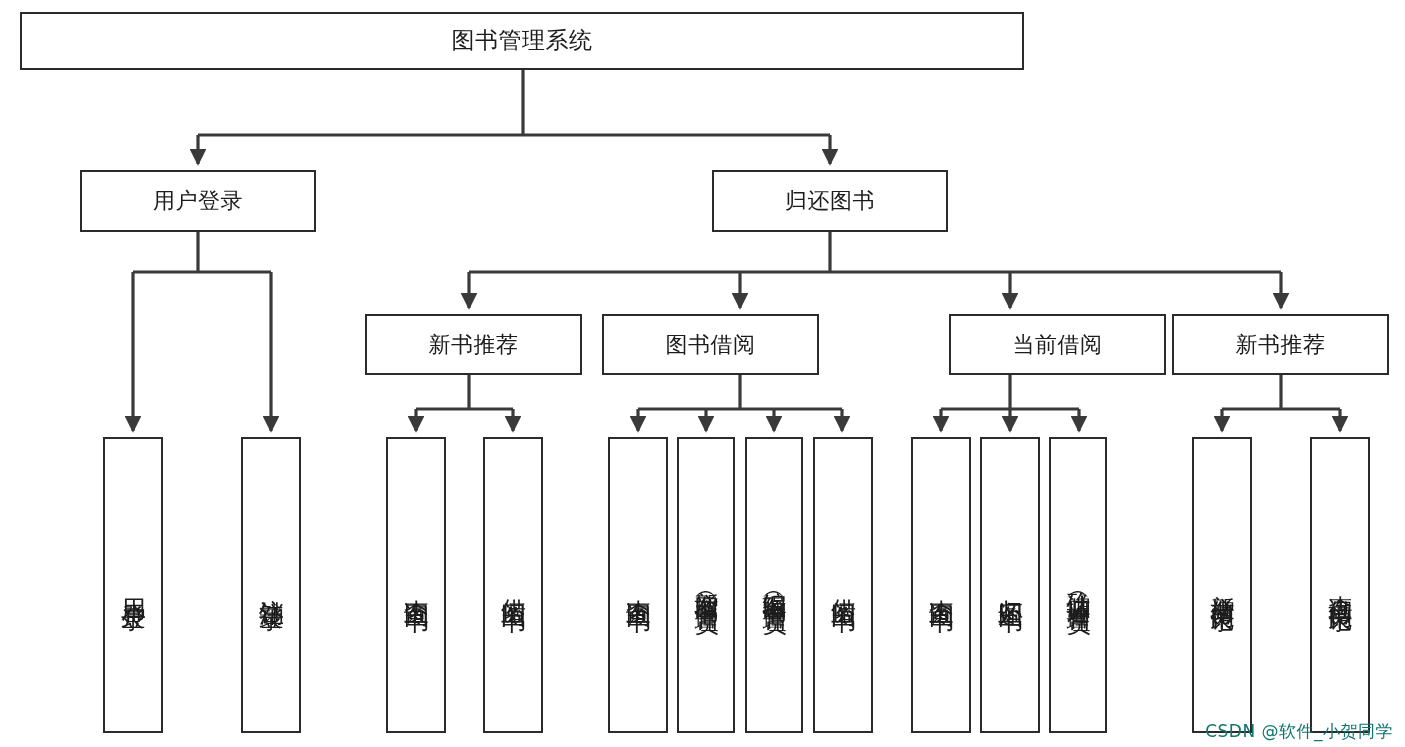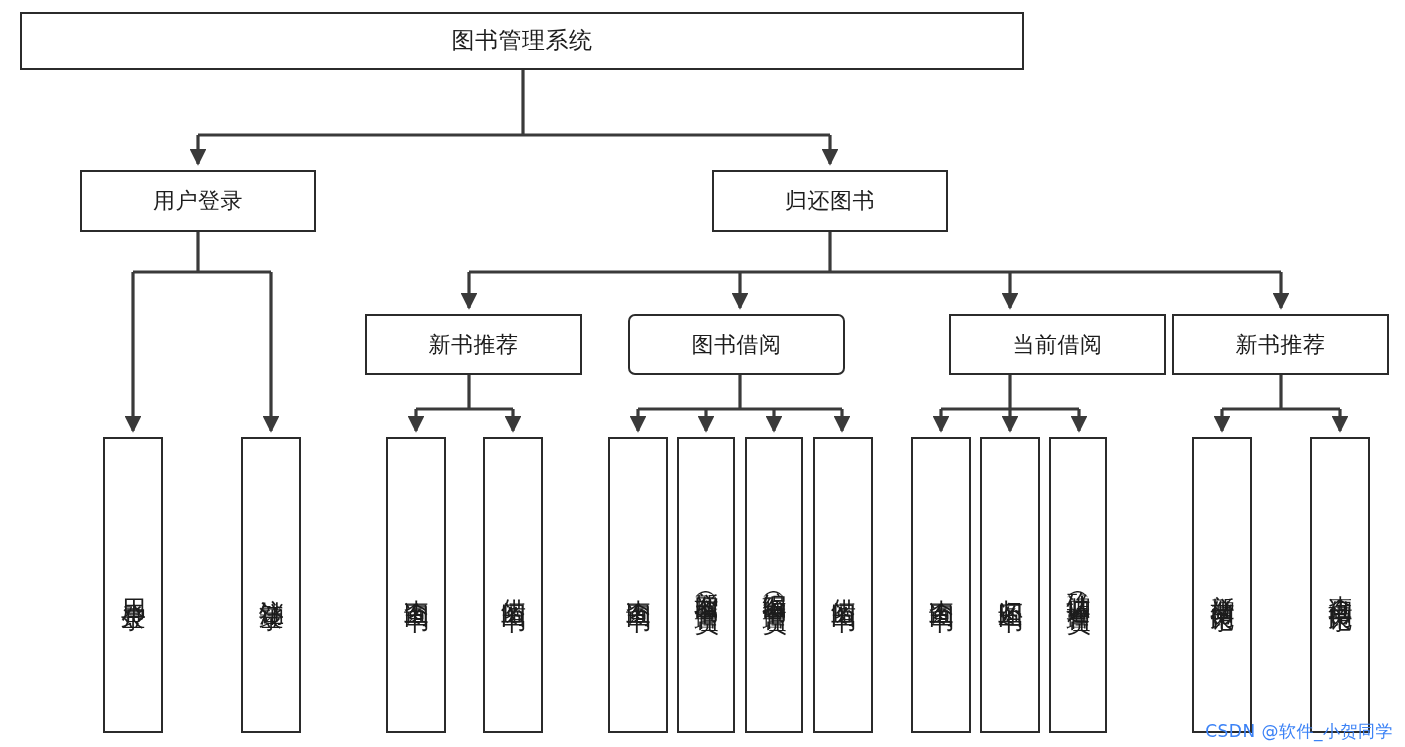--- a/index.html
+++ b/index.html
@@ -164,7 +164,7 @@
   <div class="node tier3" style="left:365px; width:217px;">
     <span class="node-label">新书推荐</span>
   </div>
-  <div class="node tier3" style="left:628px; width:217px;border-radius:7px;">
+  <div class="node tier3" style="left:602px; width:217px;">
     <span class="node-label">图书借阅</span>
   </div>
   <div class="node tier3" style="left:901px; width:217px;margin-left:48px;">

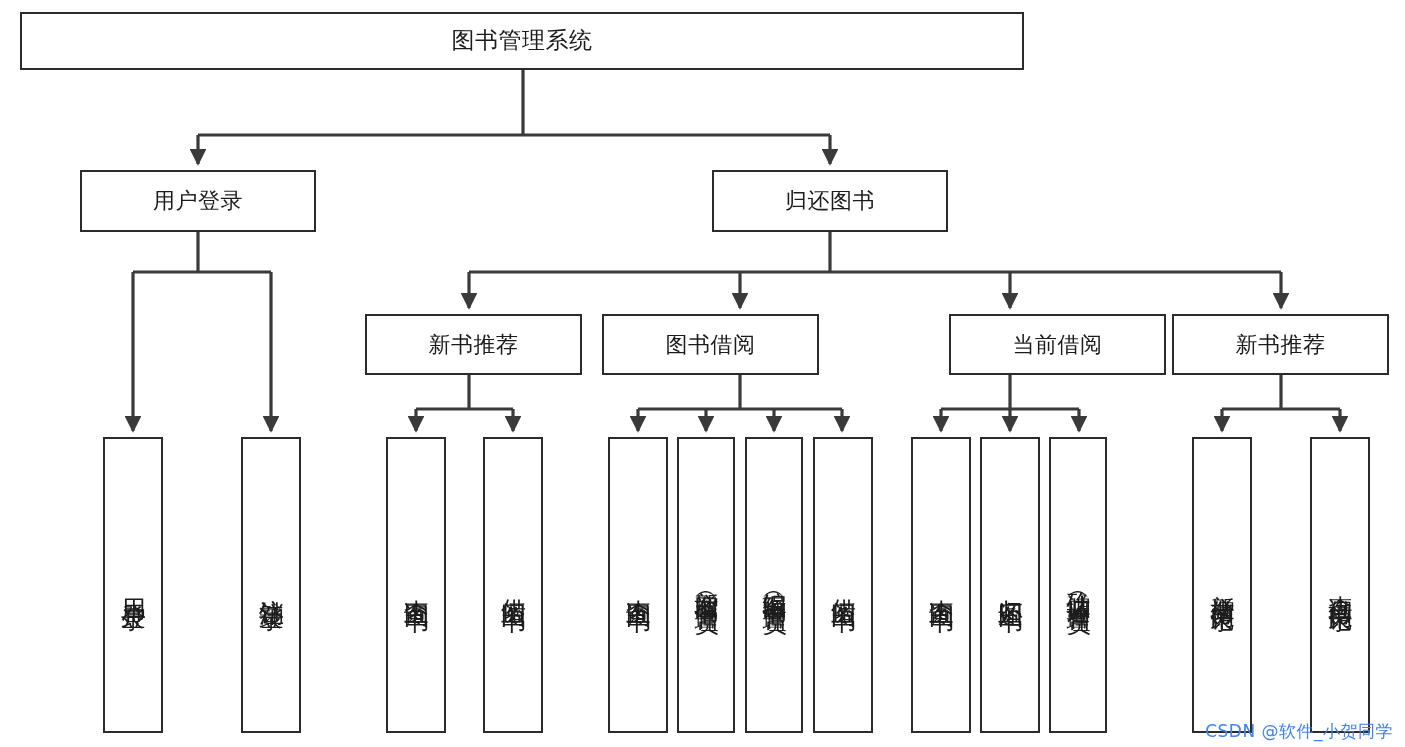--- a/index.html
+++ b/index.html
@@ -89,7 +89,7 @@
     right: 12px;
     bottom: 4px;
     font-size: 17px;
-    color: #3b82f6;
+    color: #0f766e;
     letter-spacing: 0.5px;
     z-index: 5;
     white-space: nowrap;

